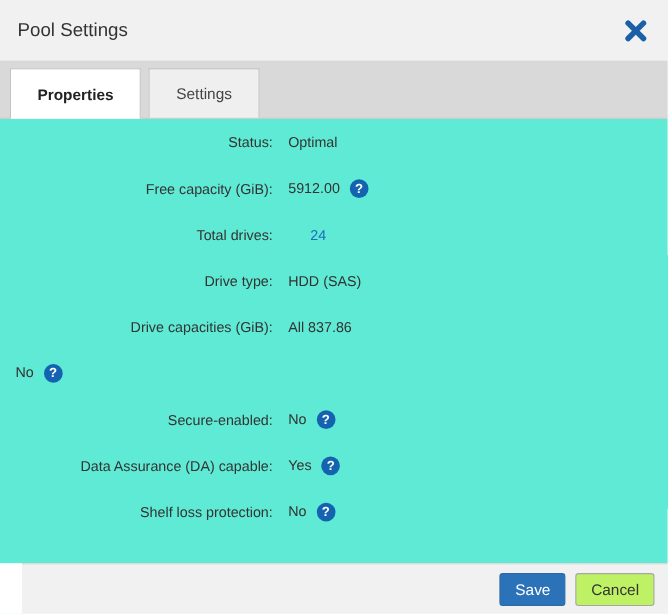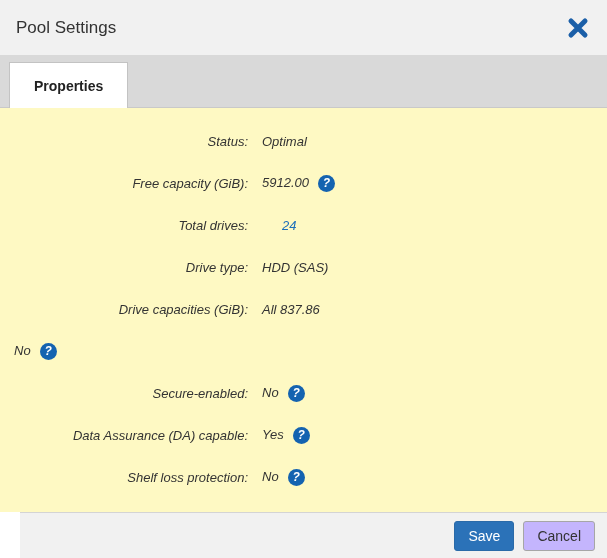--- a/index.html
+++ b/index.html
@@ -91,6 +91,7 @@
 
   <div class="tabbar">
     <div class="tab active">Properties</div>
+    <div class="tab">Settings</div>
   </div>
 
   <div class="content" id="rows">

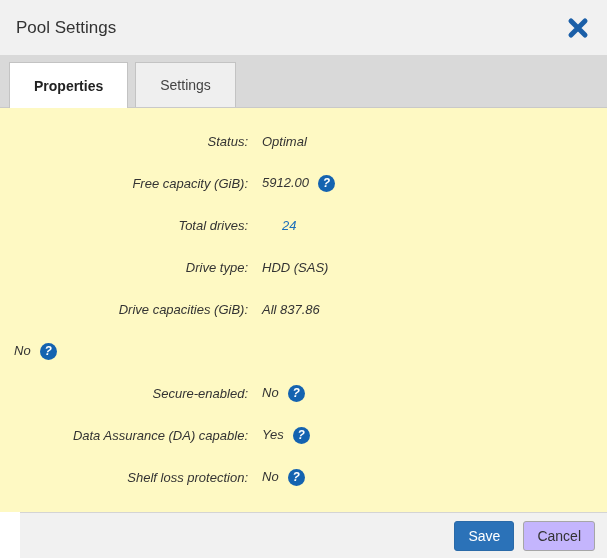--- a/index.html
+++ b/index.html
@@ -49,7 +49,7 @@
   }
 
   
-  .content{flex:1 1 auto;background:#fef9c3;padding-top:12px;font-style:italic;}
+  .content{flex:1 1 auto;background:#5eead4;}
   .row{height:42px;display:flex;align-items:center;font-size:13px;}
   .row .label{width:248px;text-align:right;flex:0 0 248px;color:#333;}
   .row .value{margin-left:14px;display:flex;color:#333;}

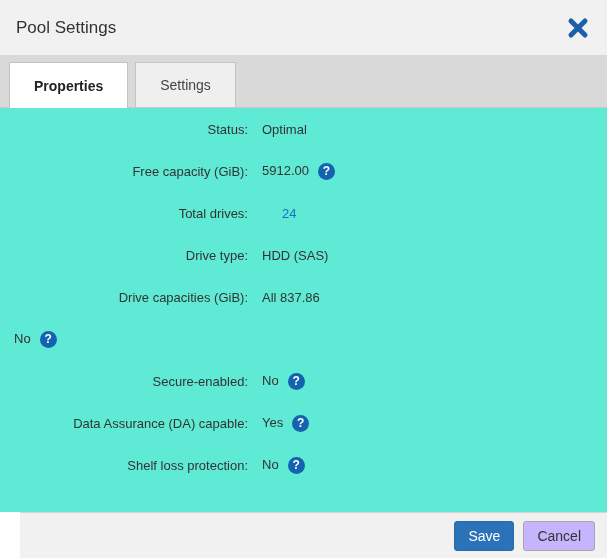--- a/index.html
+++ b/index.html
@@ -73,7 +73,7 @@
     padding:6px 13px;border-radius:3px;cursor:pointer;
   }
   .btn.save{background:var(--save-bg);border:1px solid var(--save-border);color:#fff;}
-  .btn.cancel{background:#c4b5fd;border:1px solid #a6a6a6;color:#333;}
+  .btn.cancel{background:#bef264;border:1px solid #a6a6a6;color:#333;}
 </style>
 </head>
 <body>

